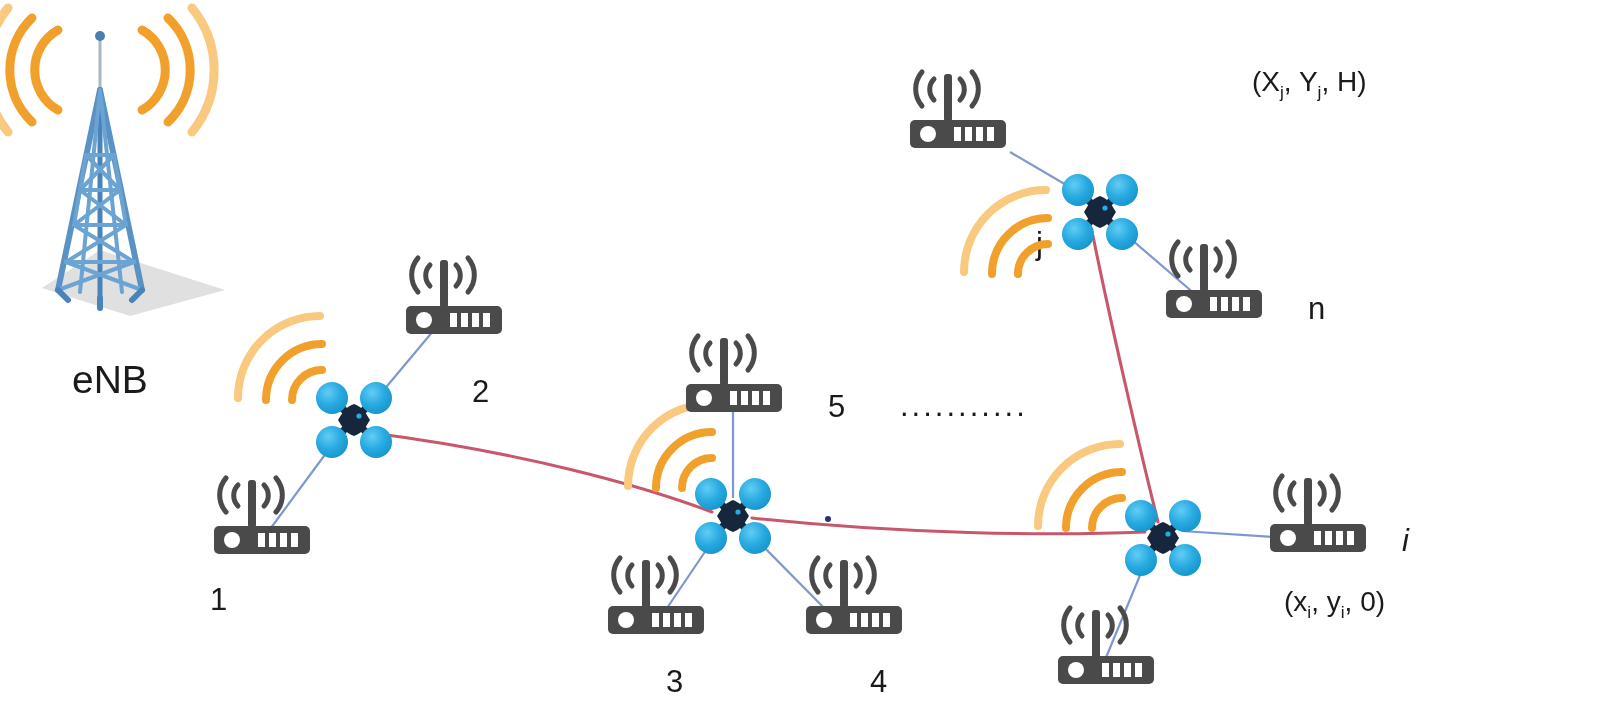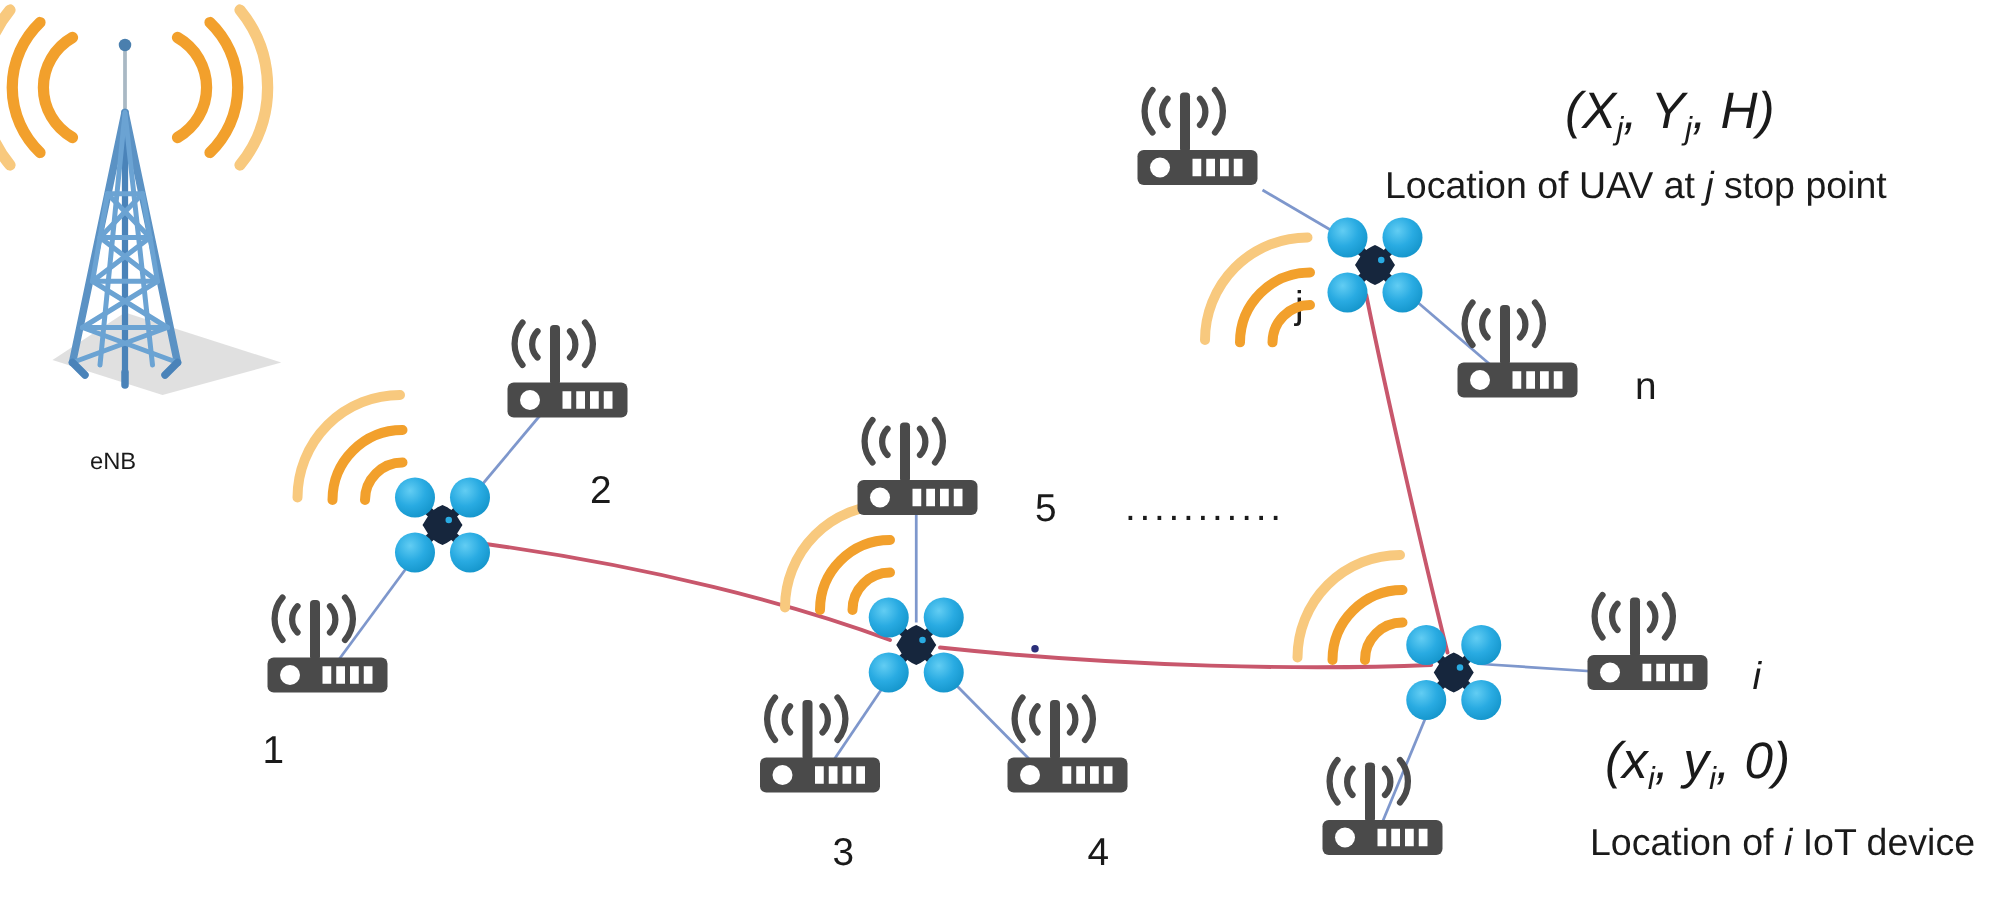--- a/index.html
+++ b/index.html
@@ -35,8 +35,7 @@
     font-size: 19px;
   }
   .lbl-coord {
-    font-size: 41px;
-    font-style: italic;
+    font-size: 28px;
   }
   .lbl-desc {
     font-size: 30px;

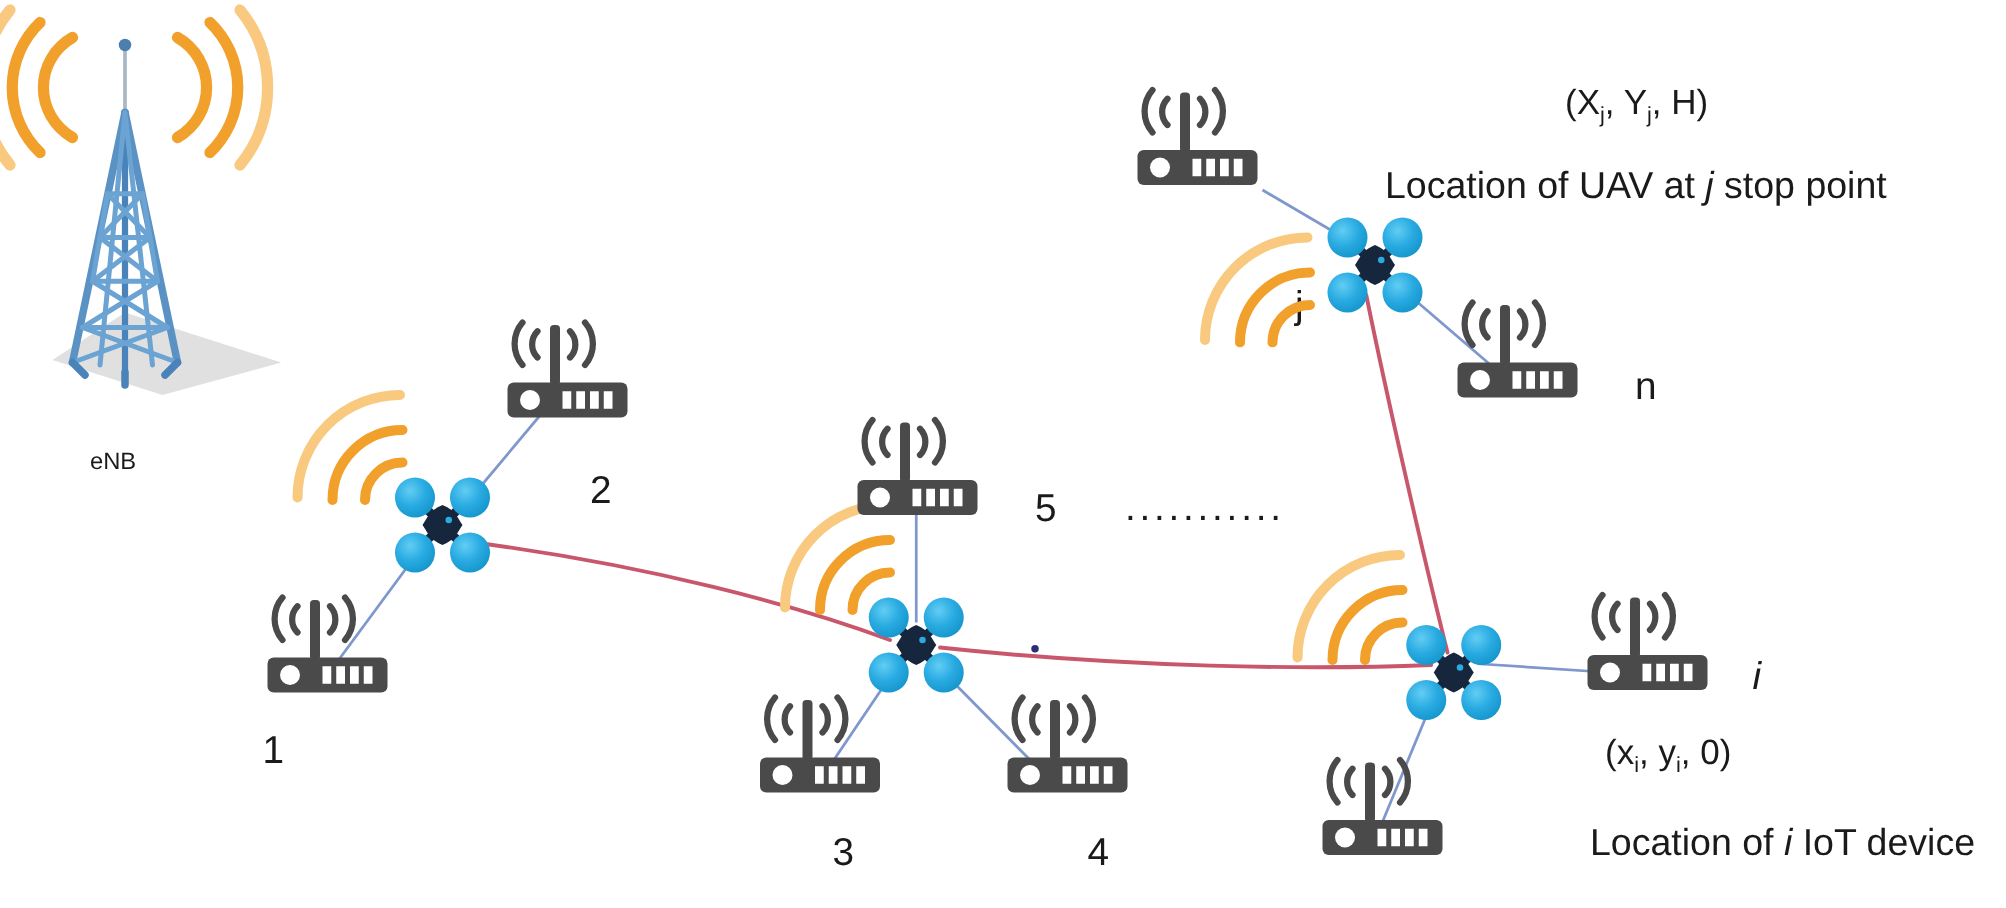--- a/index.html
+++ b/index.html
@@ -454,9 +454,6 @@
     <span>(X</span><sub>j</sub><span>, Y</span><sub>j</sub><span>, H)</span>
   </div>
 
-  <div class="lbl lbl-desc" style="left:1108px; top:134px;">
-    <span>Location of UAV at </span><span class="ital">j</span><span> stop point</span>
-  </div>
 
   <div class="lbl lbl-coord" style="left:1284px; top:588px;">
     <span>(x</span><sub>i</sub><span>, y</span><sub>i</sub><span>, 0)</span>

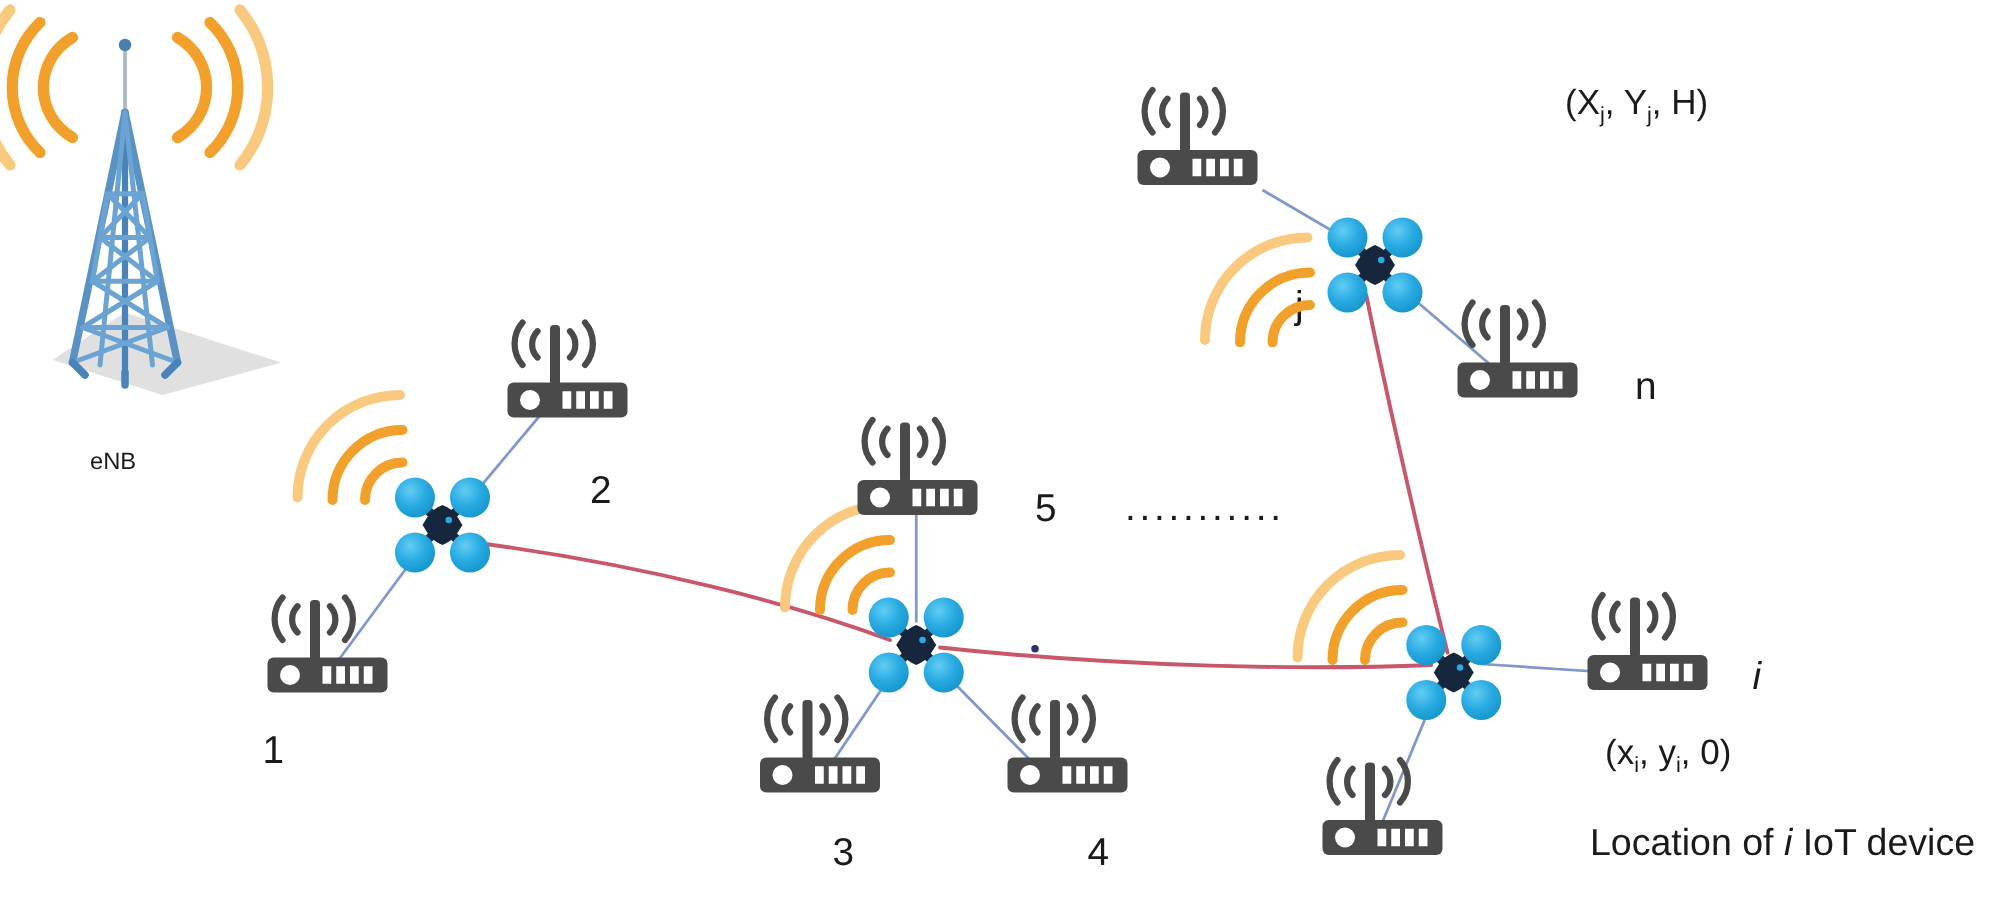--- a/index.html
+++ b/index.html
@@ -32,7 +32,7 @@
     font-size: 31px;
   }
   .lbl-enb {
-    font-size: 19px;
+    font-size: 39px;
   }
   .lbl-coord {
     font-size: 28px;

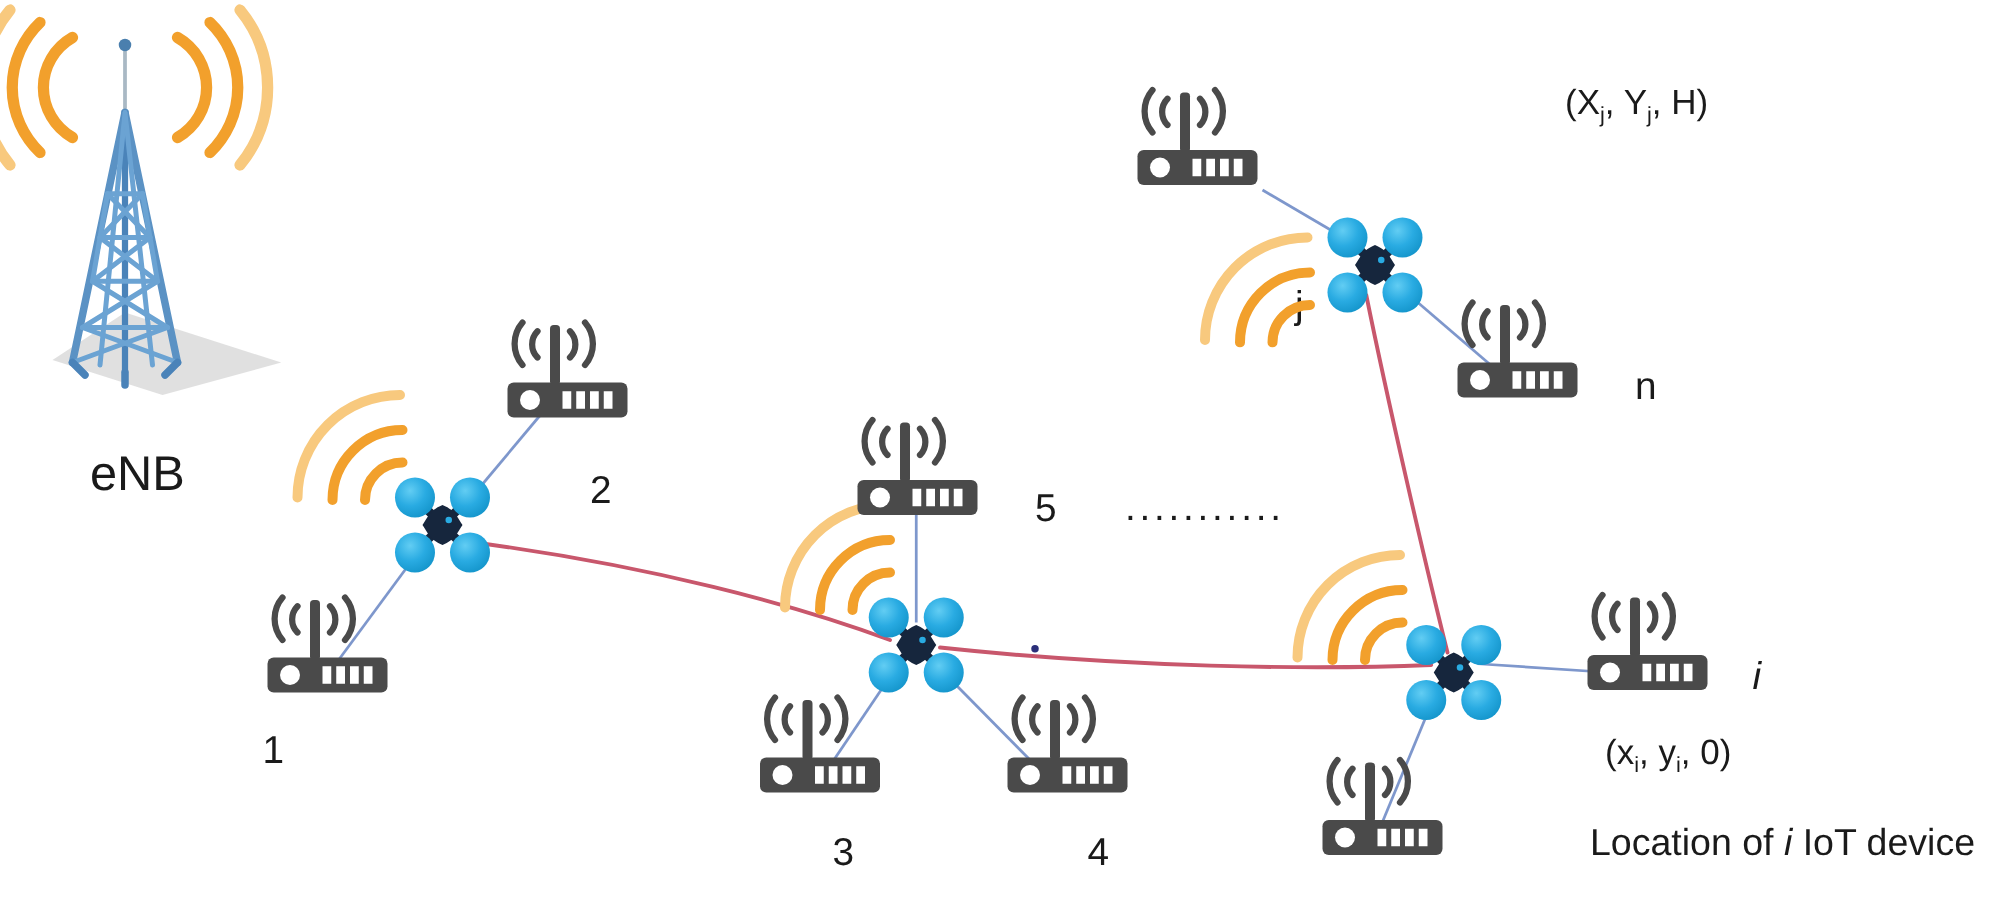--- a/index.html
+++ b/index.html
@@ -459,9 +459,6 @@
     <span>(x</span><sub>i</sub><span>, y</span><sub>i</sub><span>, 0)</span>
   </div>
 
-  <div class="lbl lbl-desc" style="left:1272px; top:660px;">
-    <span>Location of </span><span class="ital">i</span><span> IoT device</span>
-  </div>
 
 </div>
 

